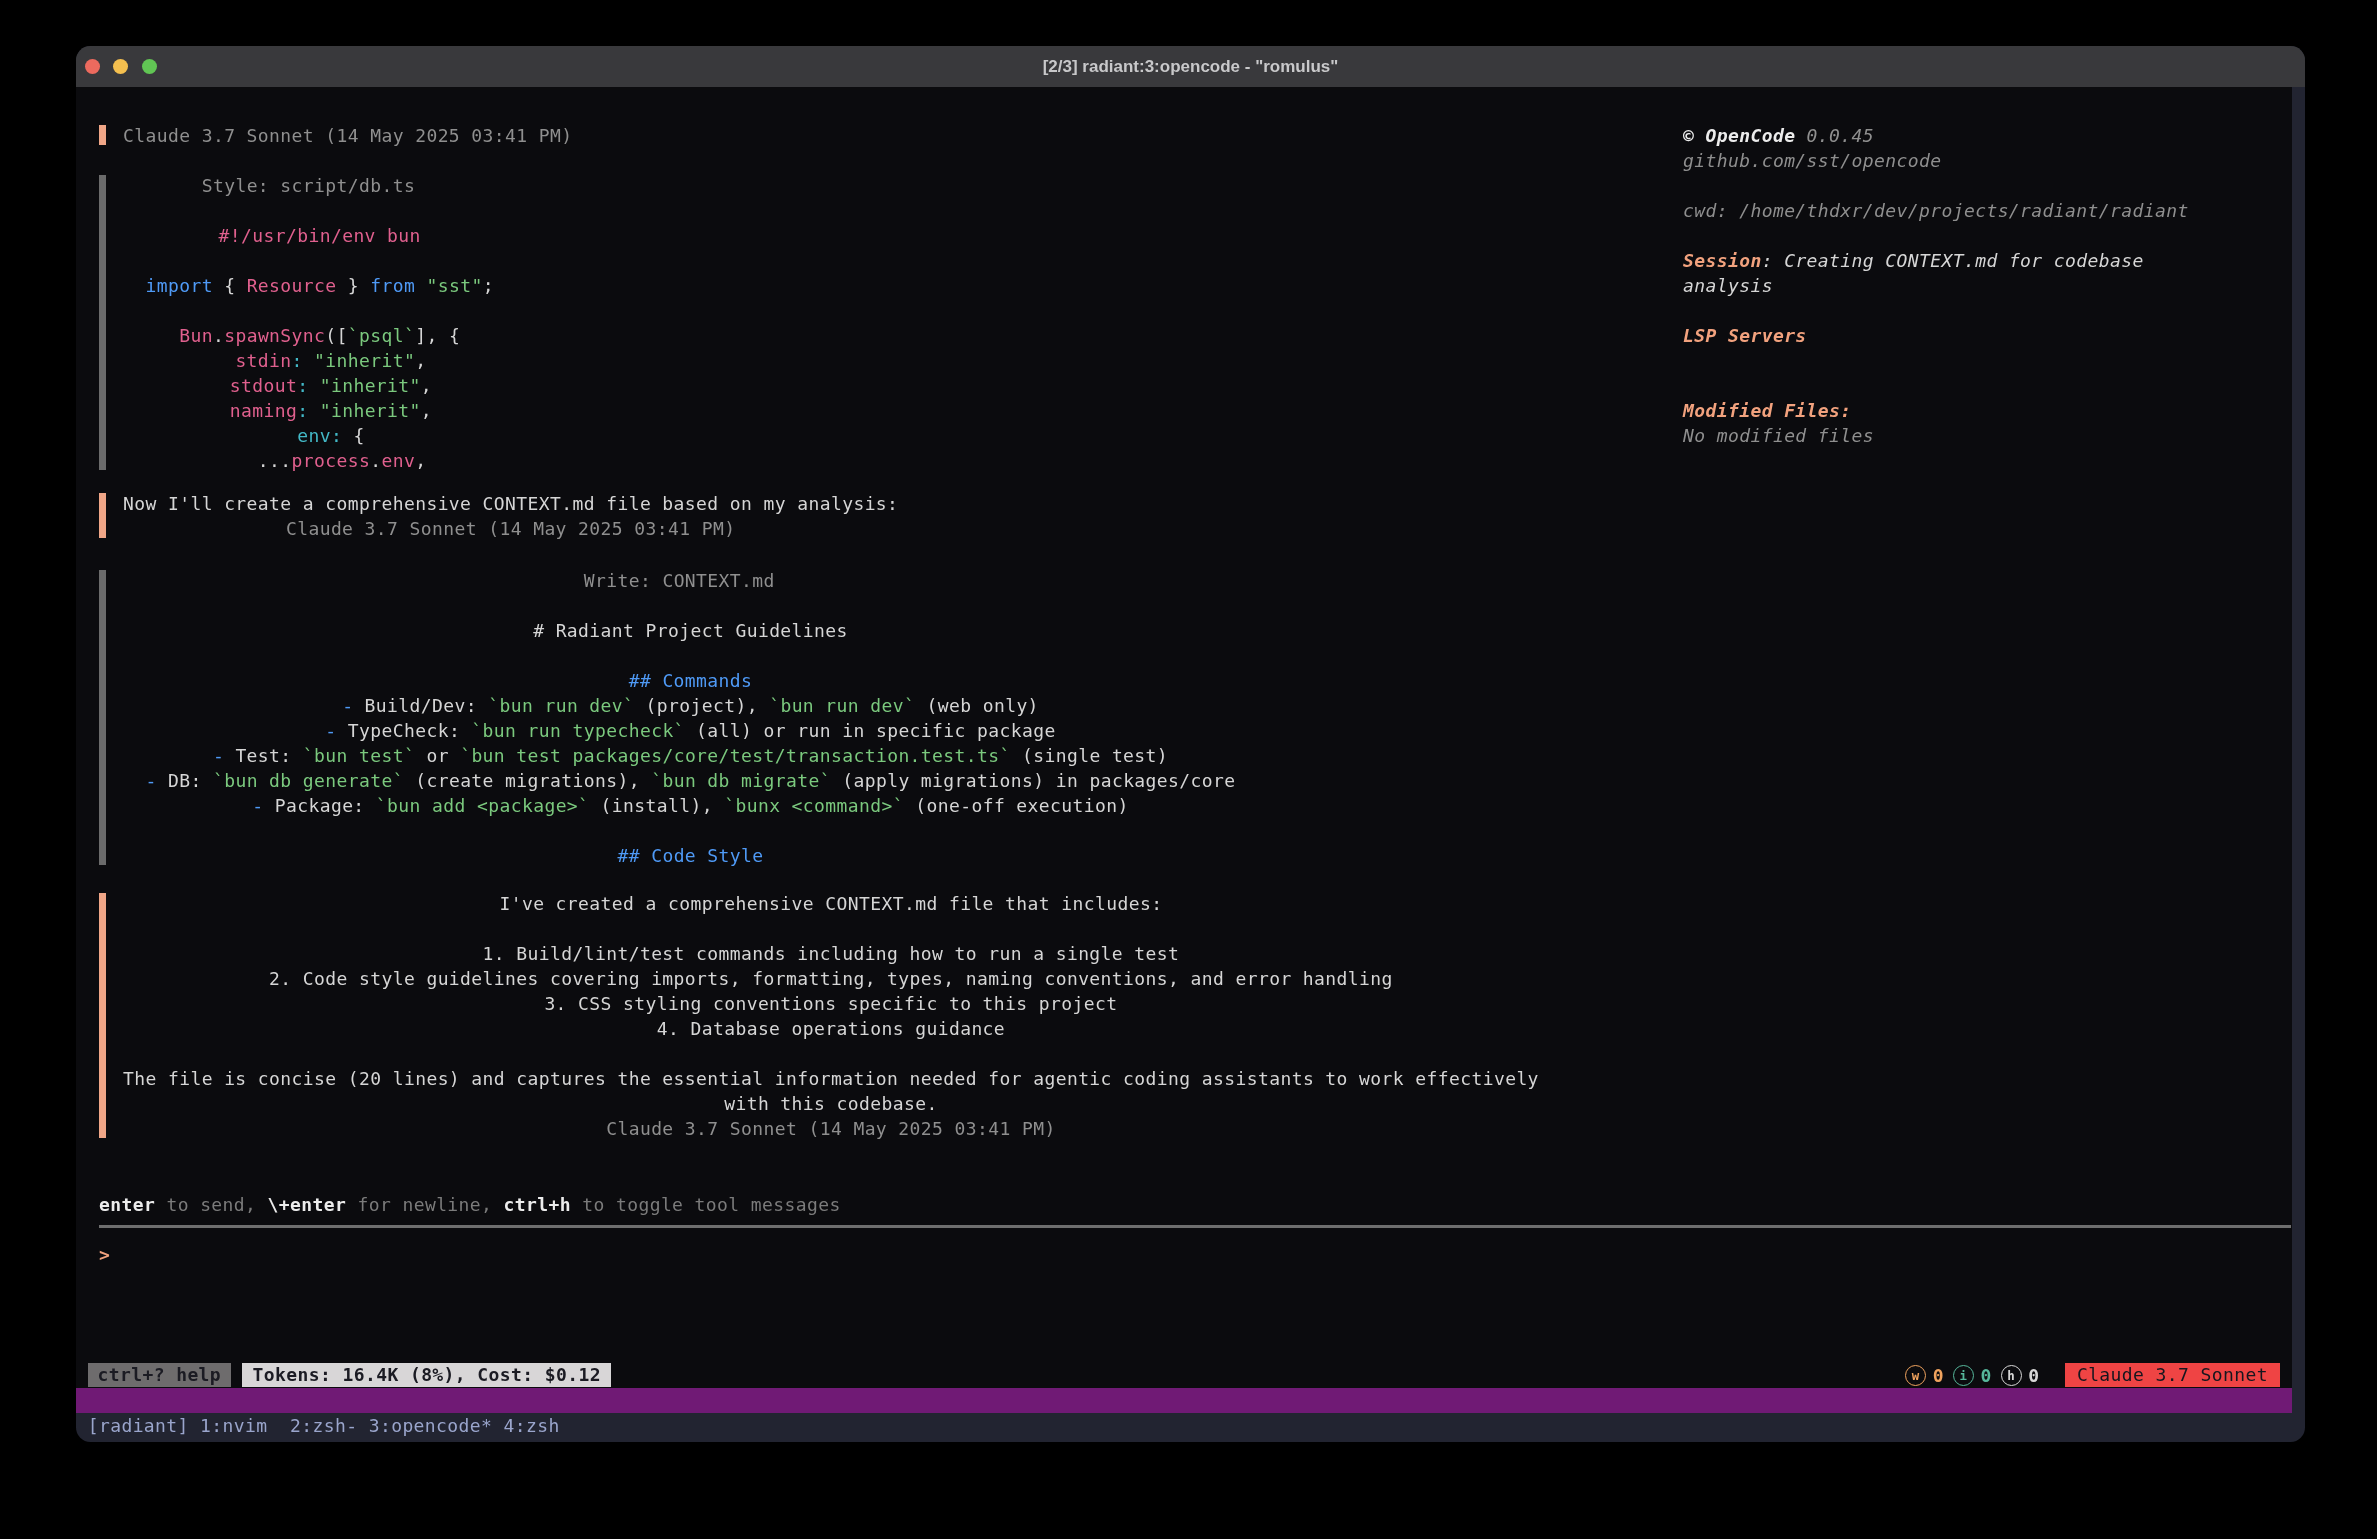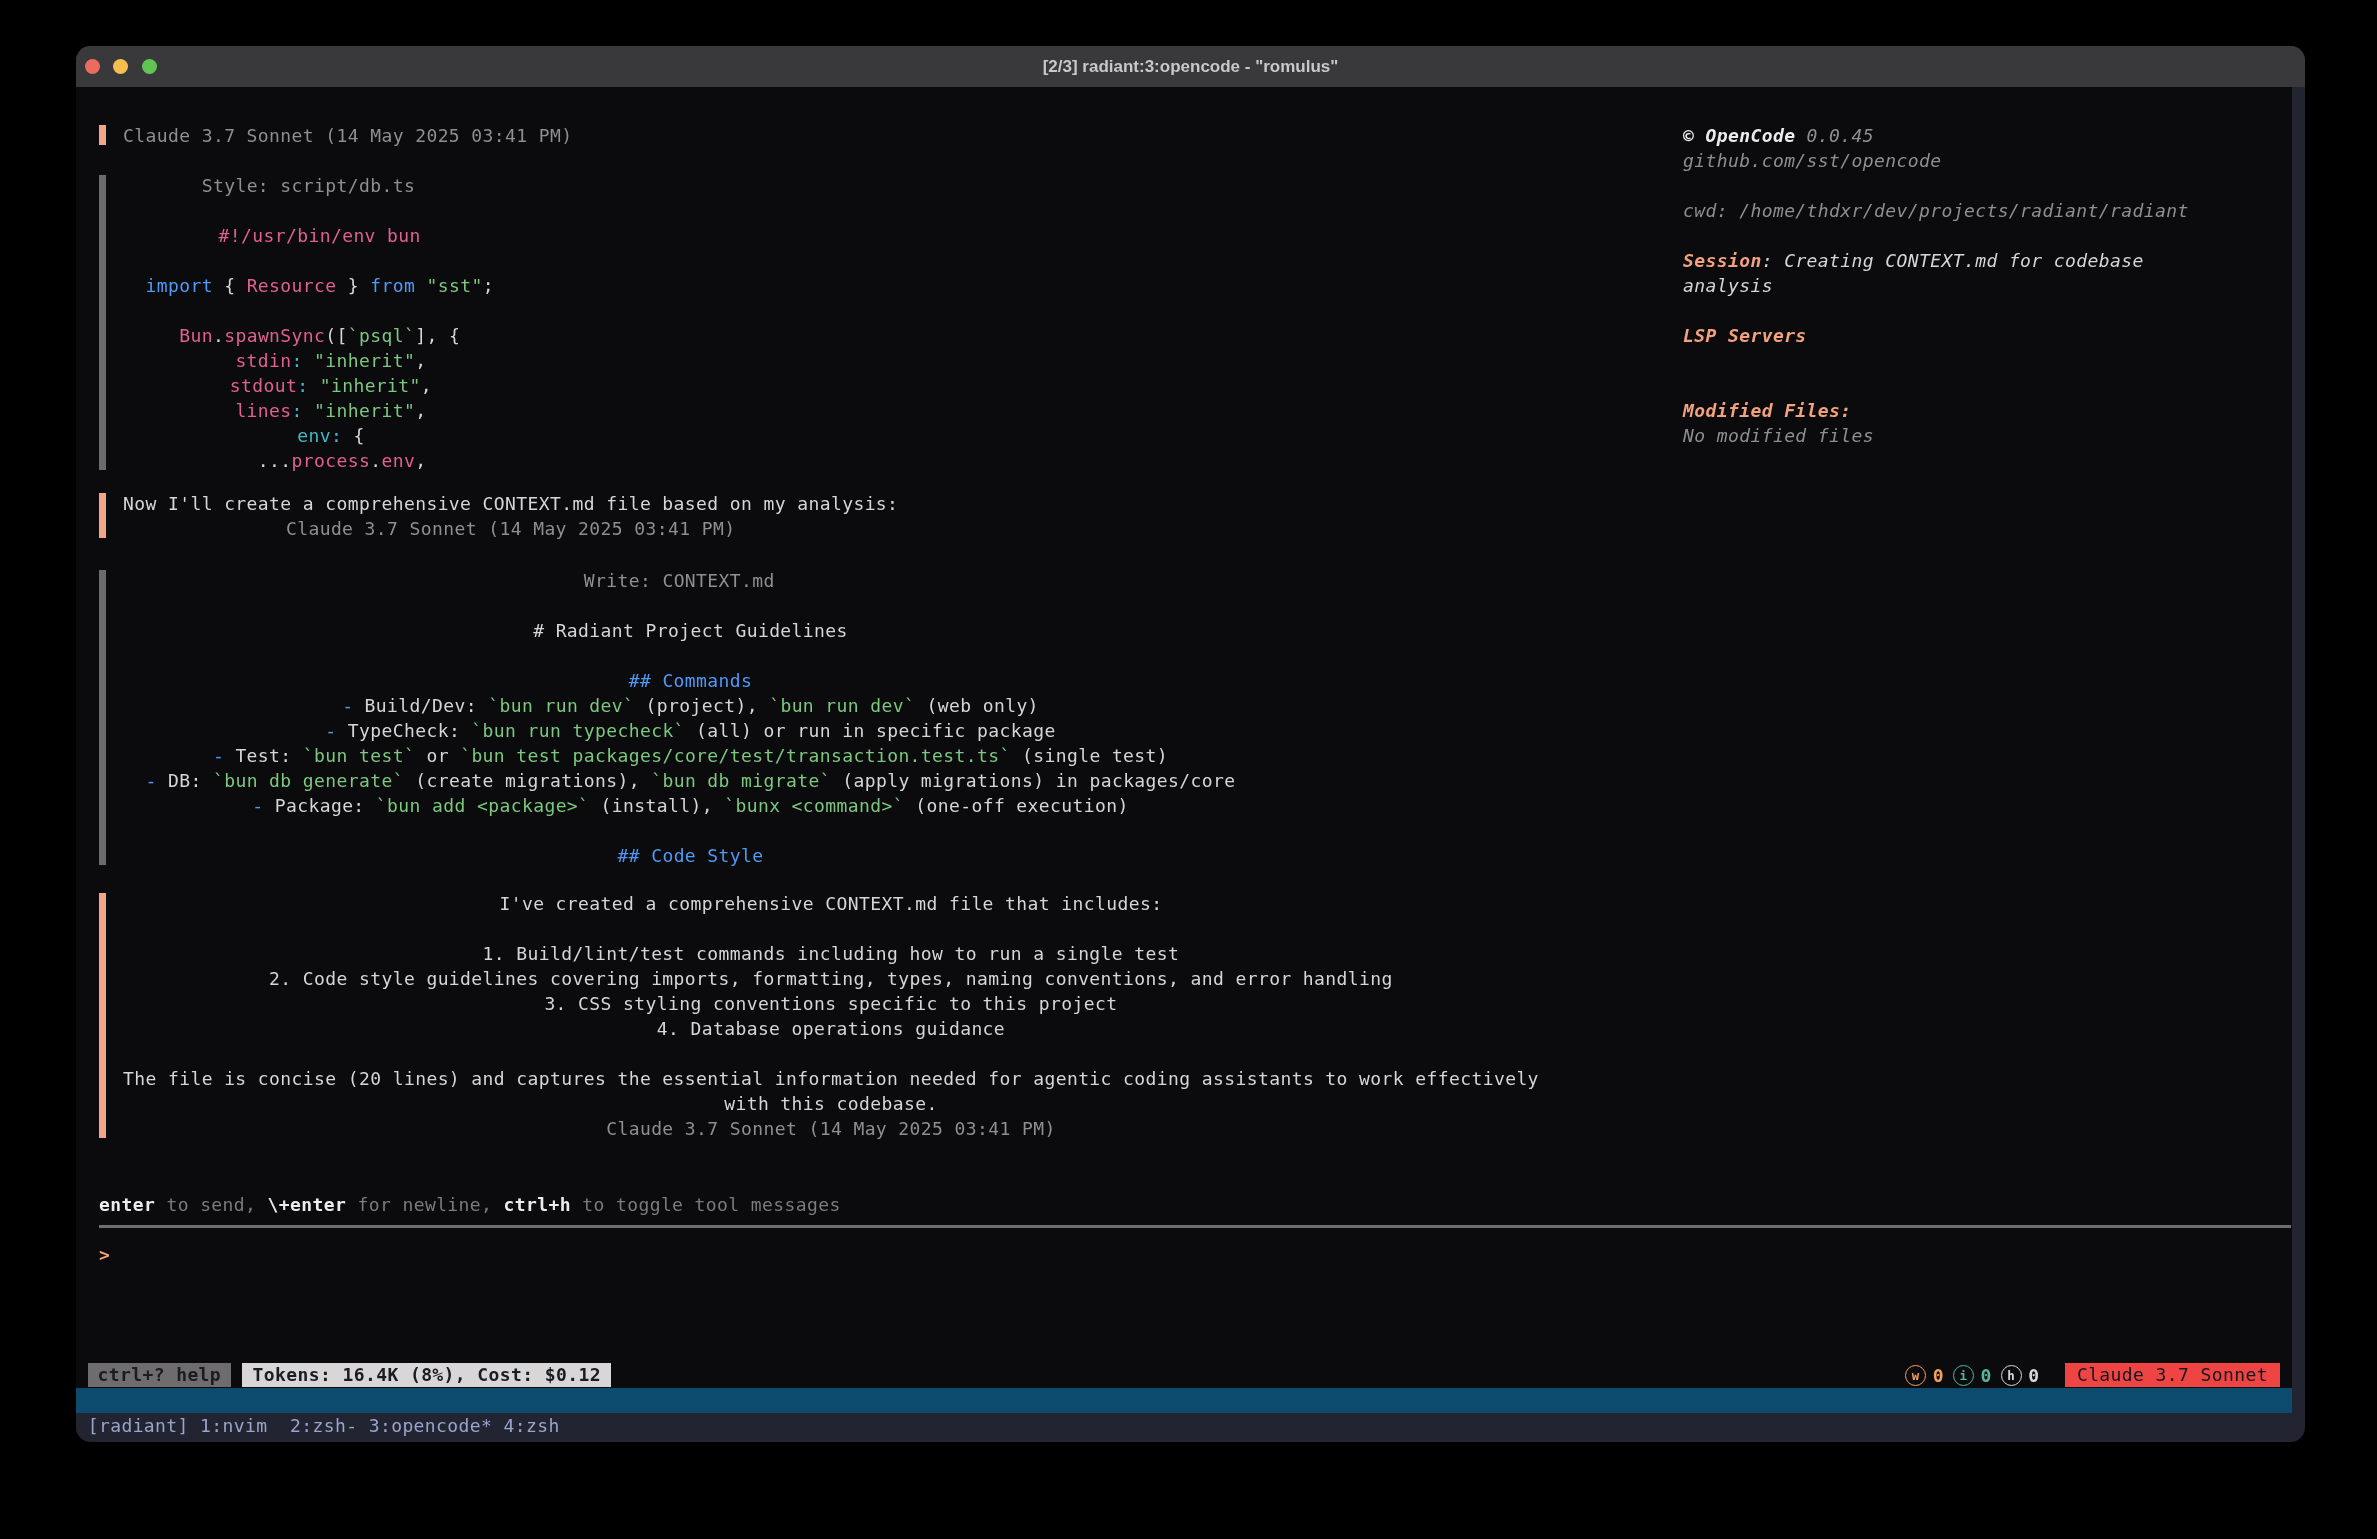--- a/index.html
+++ b/index.html
@@ -95,7 +95,7 @@
             <div class="line"><span class="c-text">  </span><span class="c-pink">Bun</span><span class="c-text">.</span><span class="c-pink">spawnSync</span><span class="c-text">([</span><span class="c-green">`psql`</span><span class="c-text">], {</span></div>
             <div class="line"><span class="c-text">    </span><span class="c-pink">stdin</span><span class="c-cyan">:</span><span class="c-text"> </span><span class="c-green">"inherit"</span><span class="c-text">,</span></div>
             <div class="line"><span class="c-text">    </span><span class="c-pink">stdout</span><span class="c-cyan">:</span><span class="c-text"> </span><span class="c-green">"inherit"</span><span class="c-text">,</span></div>
-            <div class="line"><span class="c-text">    </span><span class="c-pink">lines</span><span class="c-cyan">:</span><span class="c-text"> </span><span class="c-green">"inherit"</span><span class="c-text">,</span></div>
+            <div class="line"><span class="c-text">    </span><span class="c-pink">naming</span><span class="c-cyan">:</span><span class="c-text"> </span><span class="c-green">"inherit"</span><span class="c-text">,</span></div>
             <div class="line"><span class="c-text">    </span><span class="c-cyan">env</span><span class="c-cyan">:</span><span class="c-text"> {</span></div>
             <div class="line"><span class="c-text">      ...</span><span class="c-pink">process</span><span class="c-text">.</span><span class="c-pink">env</span><span class="c-text">,</span></div>
           </div>

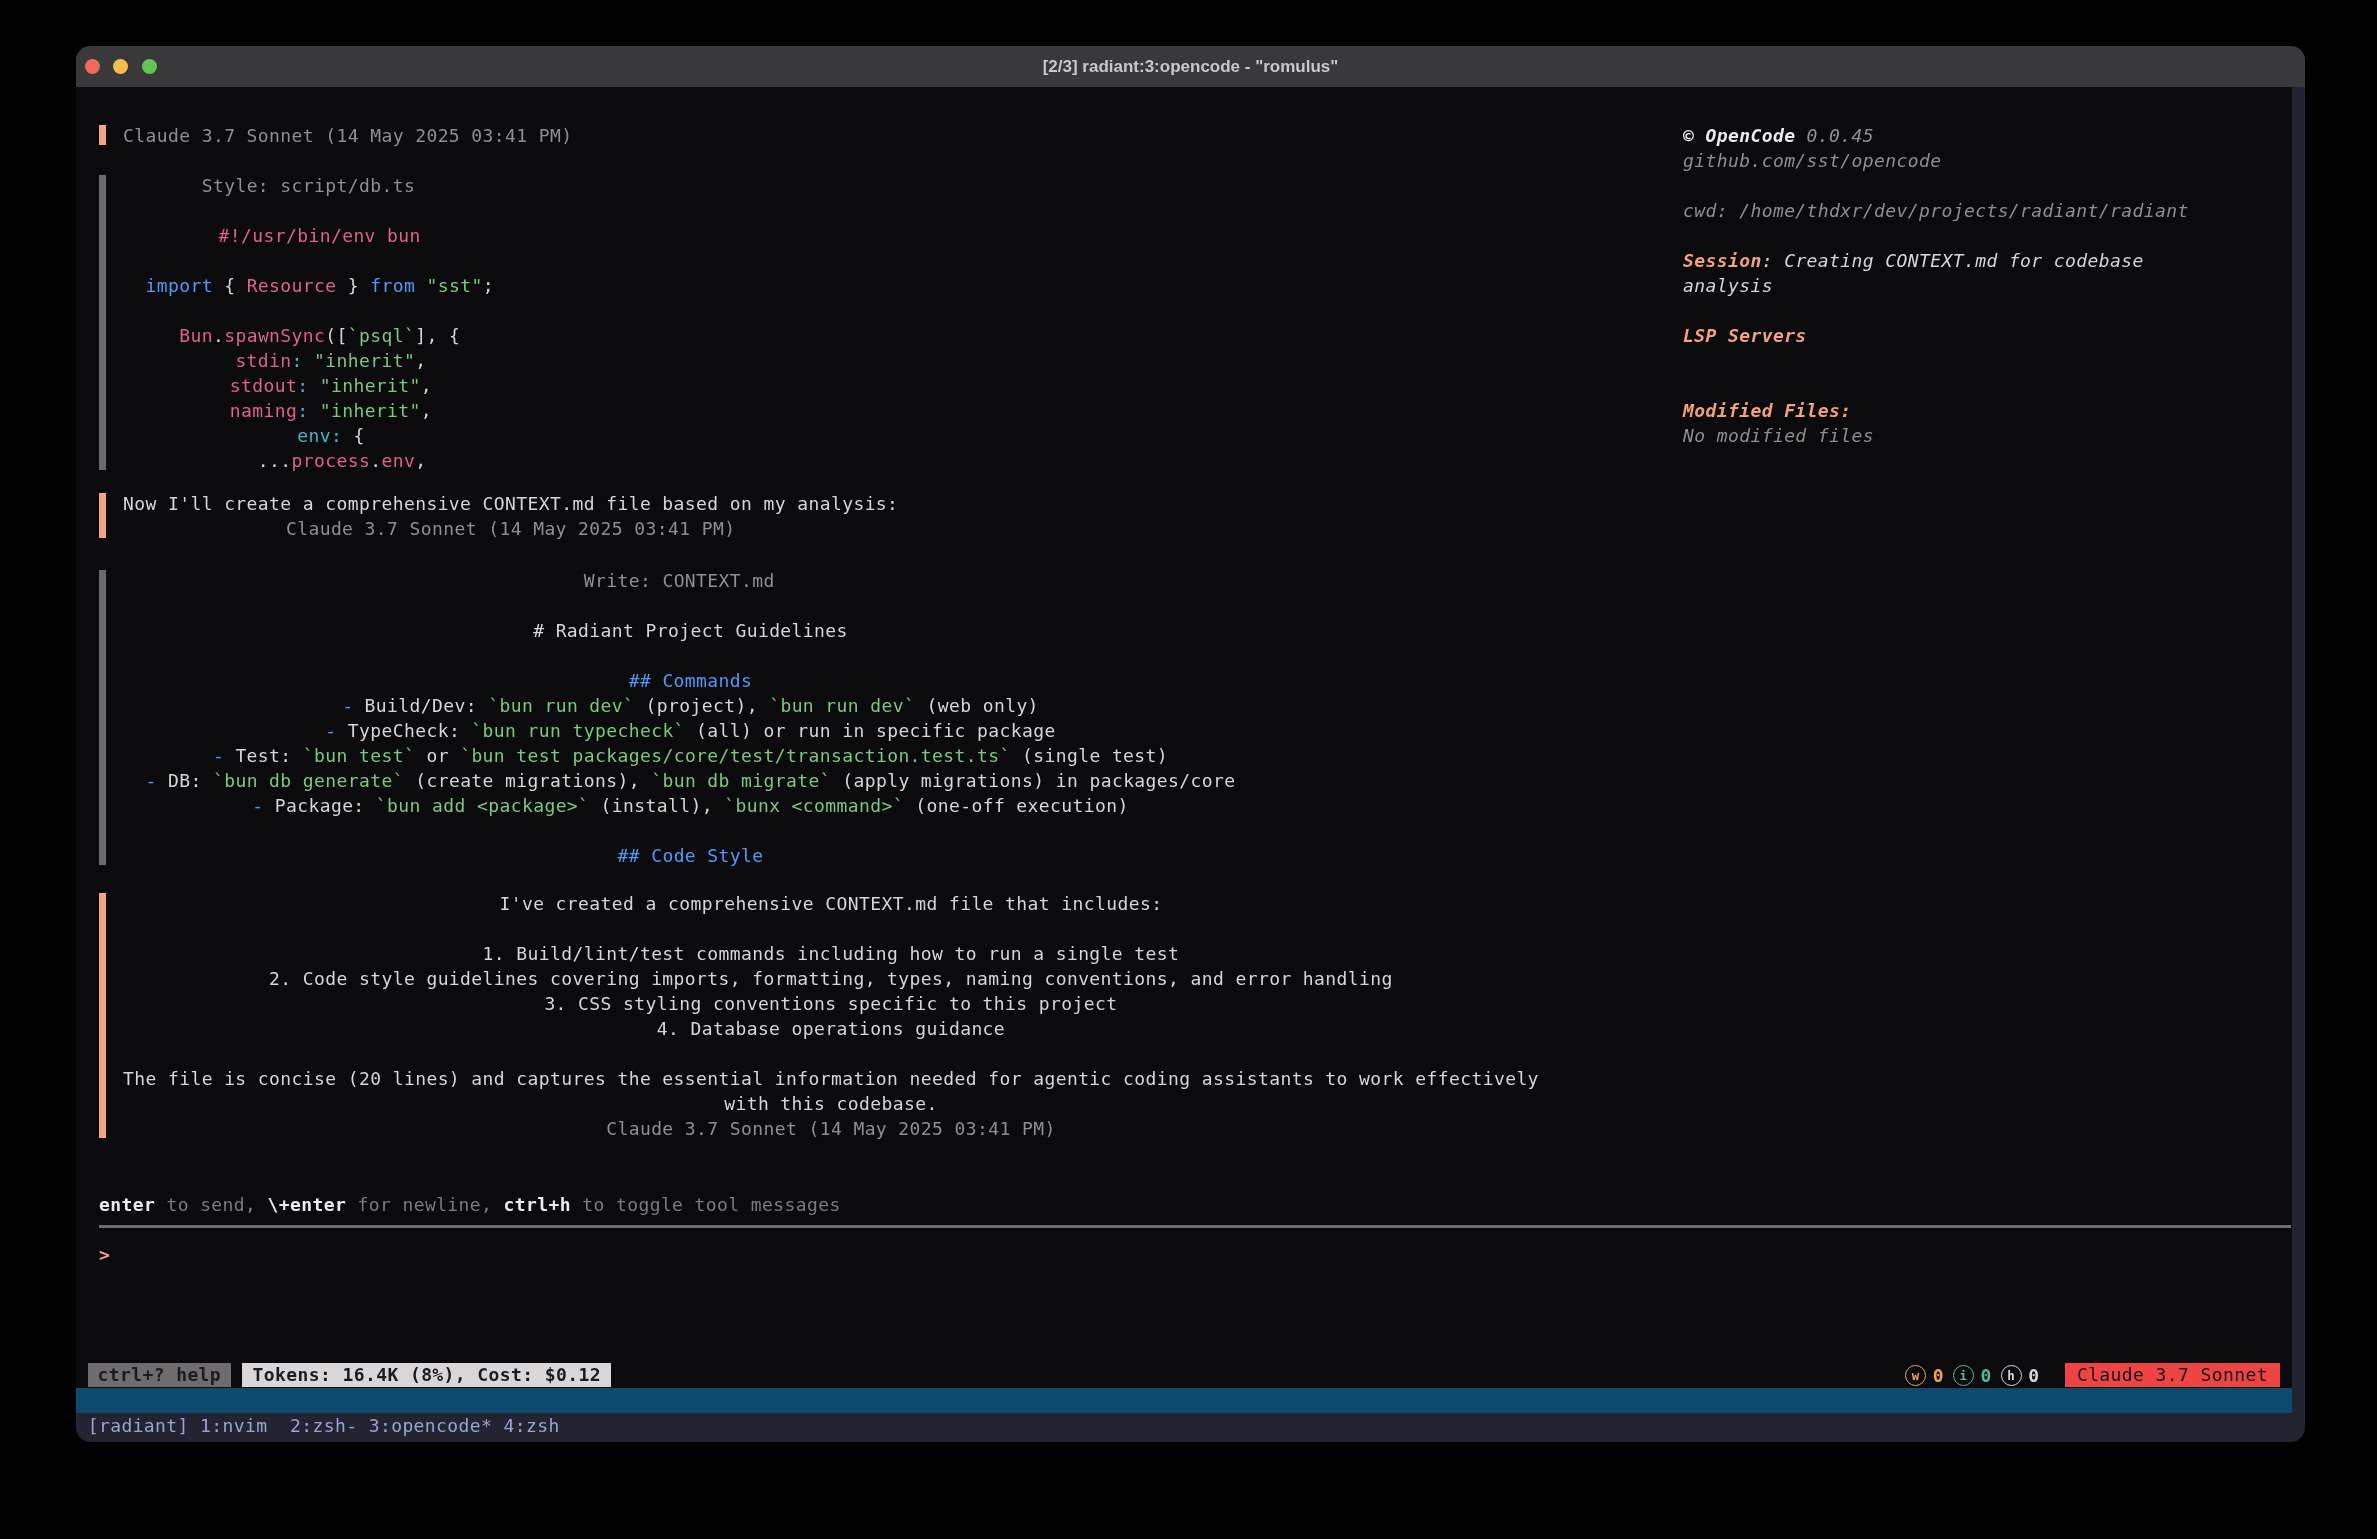--- a/index.html
+++ b/index.html
@@ -57,7 +57,7 @@
   .badge{background:#ef4444;color:#15161e;height:24px;line-height:24px;
          padding:0 12.4px;white-space:pre;}
 
-  #tmux-bar{position:absolute;left:0;right:0;top:1301px;height:25px;background:#0c4a6e;
+  #tmux-bar{position:absolute;left:0;right:0;top:1301px;height:25px;background:#701a75;
             color:#9aa5cc;line-height:25px;white-space:pre;}
   #tmux-left{position:absolute;left:11.7px;}
   #tmux-right{position:absolute;right:13px;}

